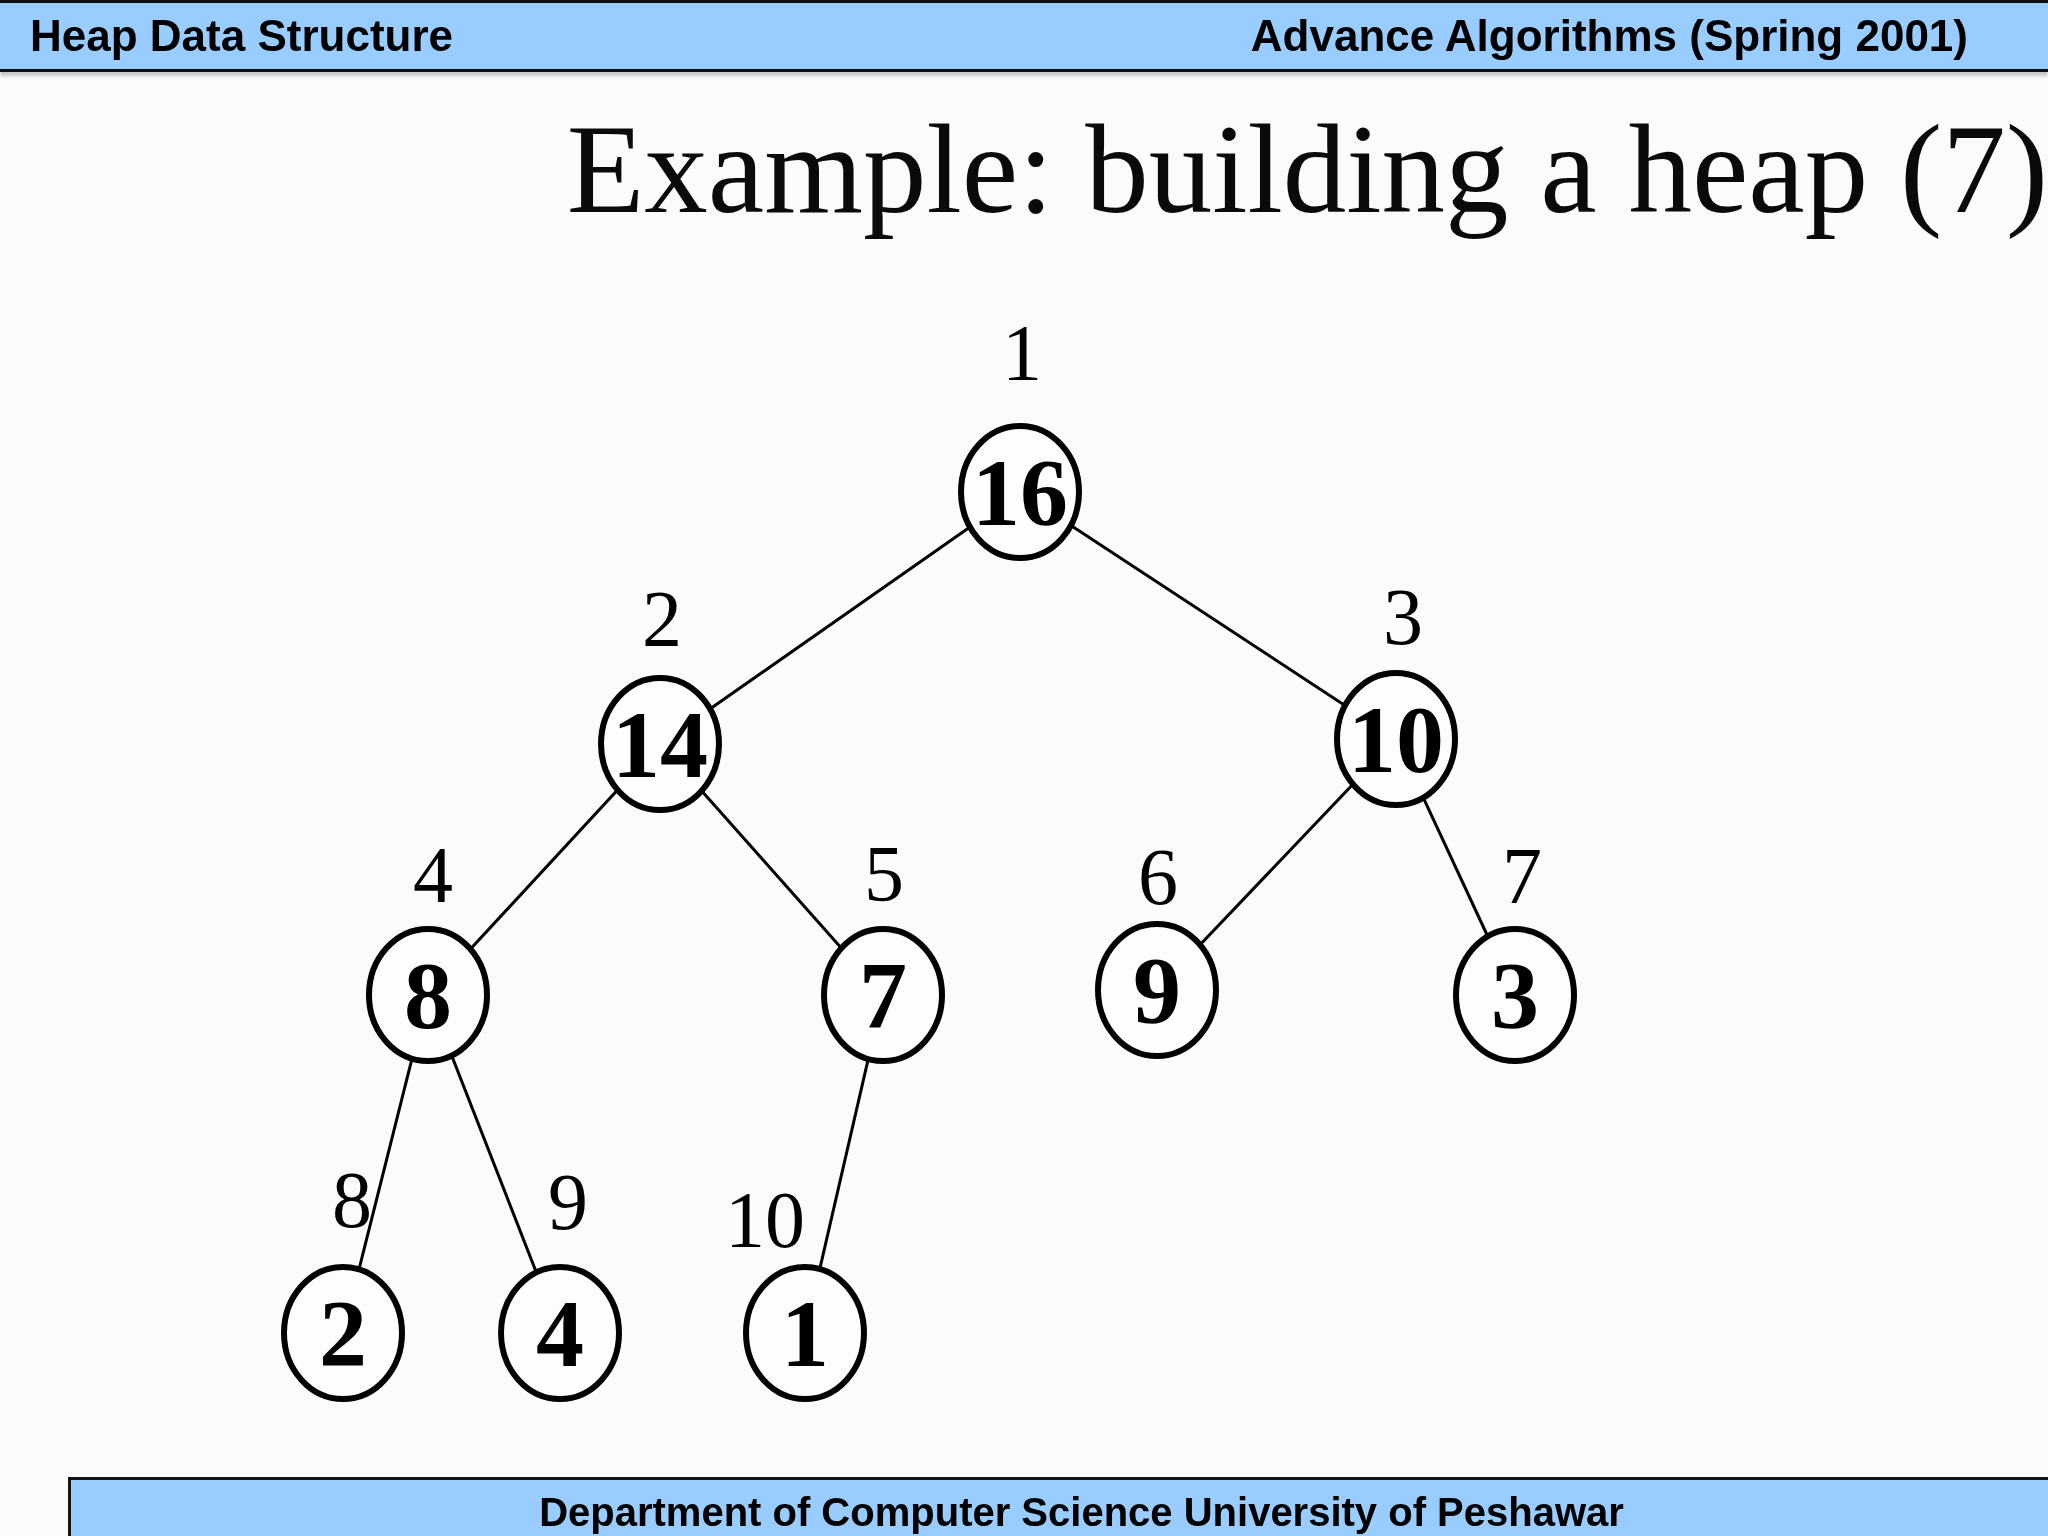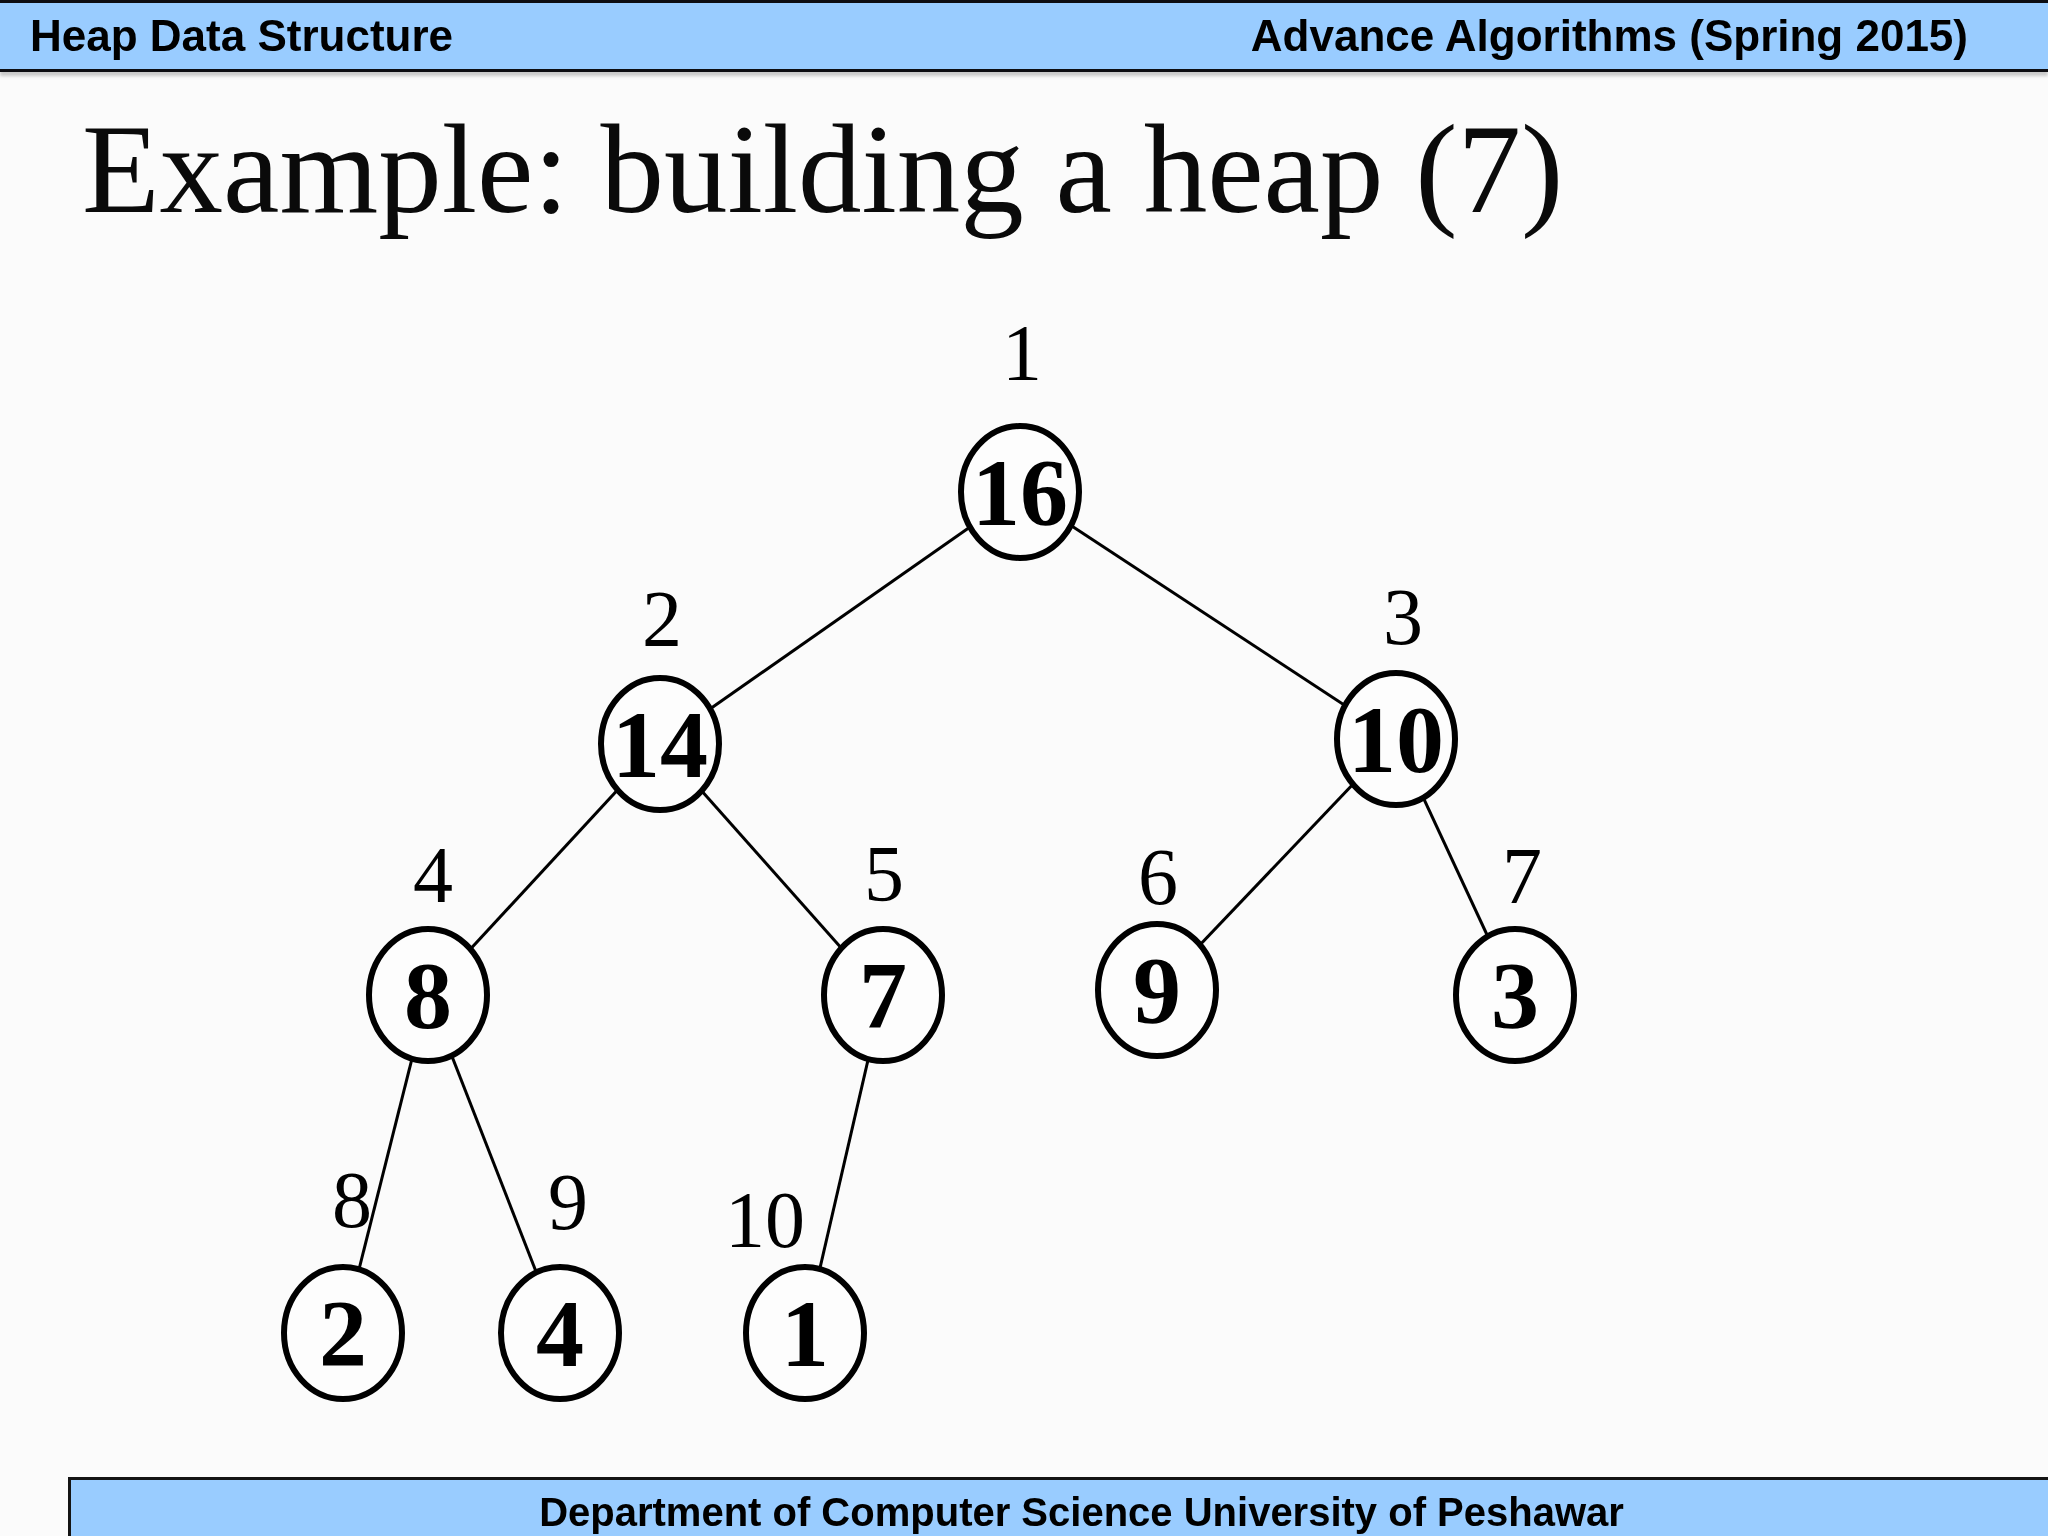--- a/index.html
+++ b/index.html
@@ -78,7 +78,7 @@
 
   <div class="header-bar" style="background: rgb(153, 204, 255);">
     <span>Heap Data Structure</span>
-    <span>Advance Algorithms (Spring 2015)</span>
+    <span>Advance Algorithms (Spring 2001)</span>
   </div>
 
   <div class="slide-title">Example: building a heap (7)</div>

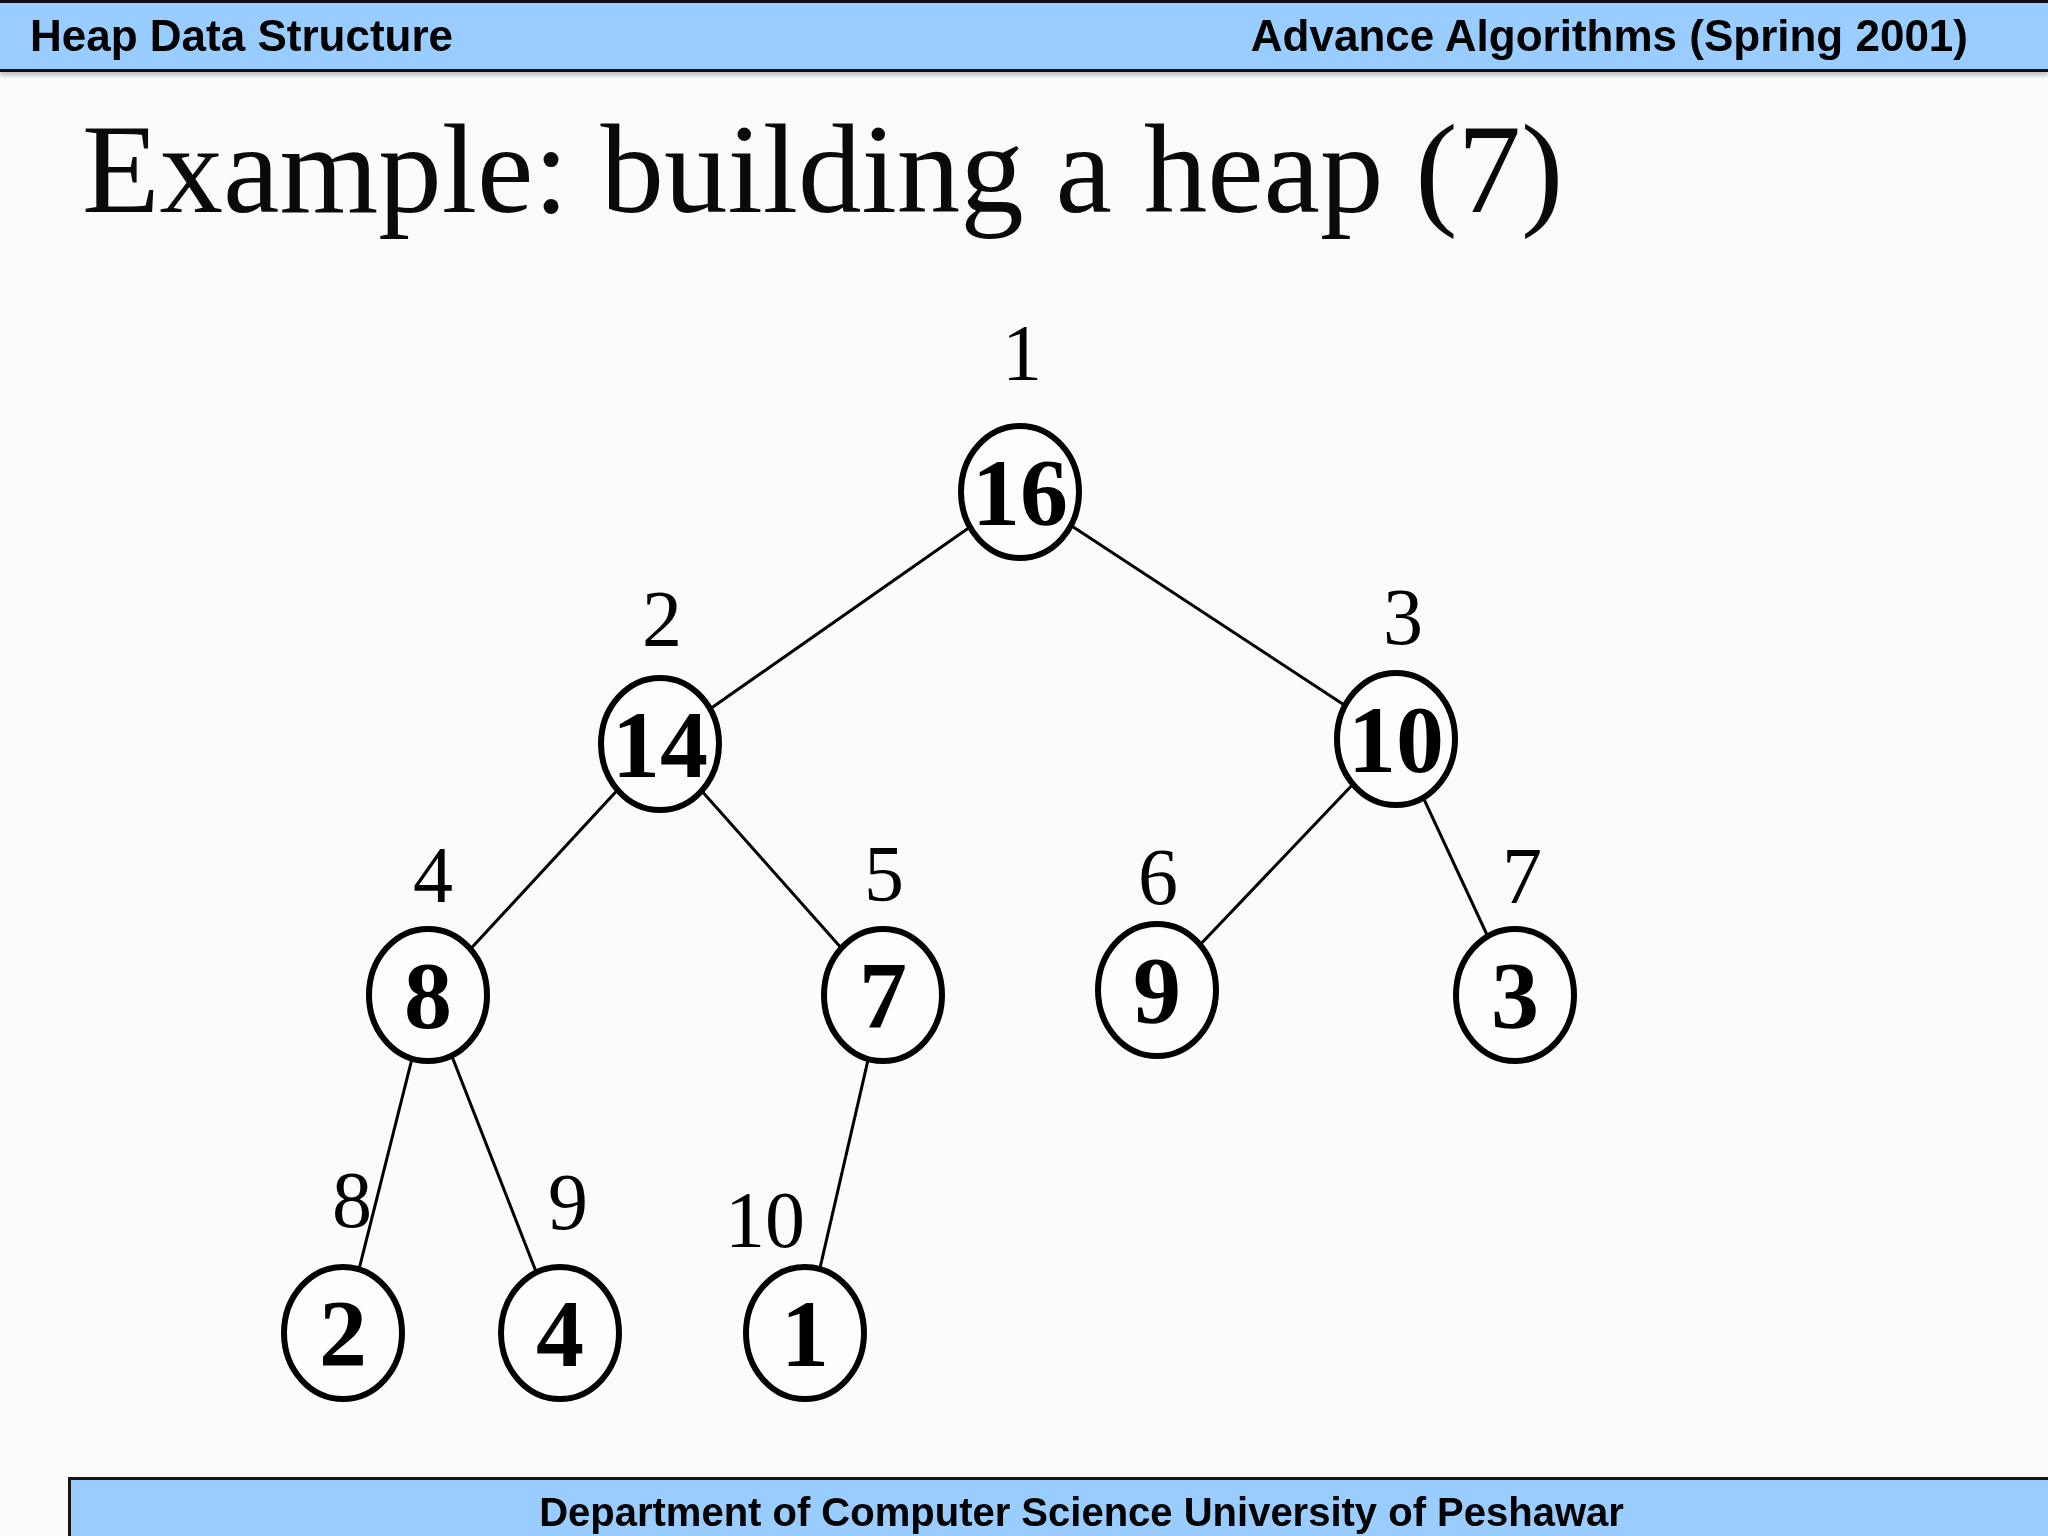--- a/index.html
+++ b/index.html
@@ -39,7 +39,7 @@
     top: 106px;
     left: 82px;
     right: 0;
-    text-align: left;
+    text-align: right;
     font-family: "Liberation Serif", serif;
     font-size: 127px;
     line-height: 1.0;

